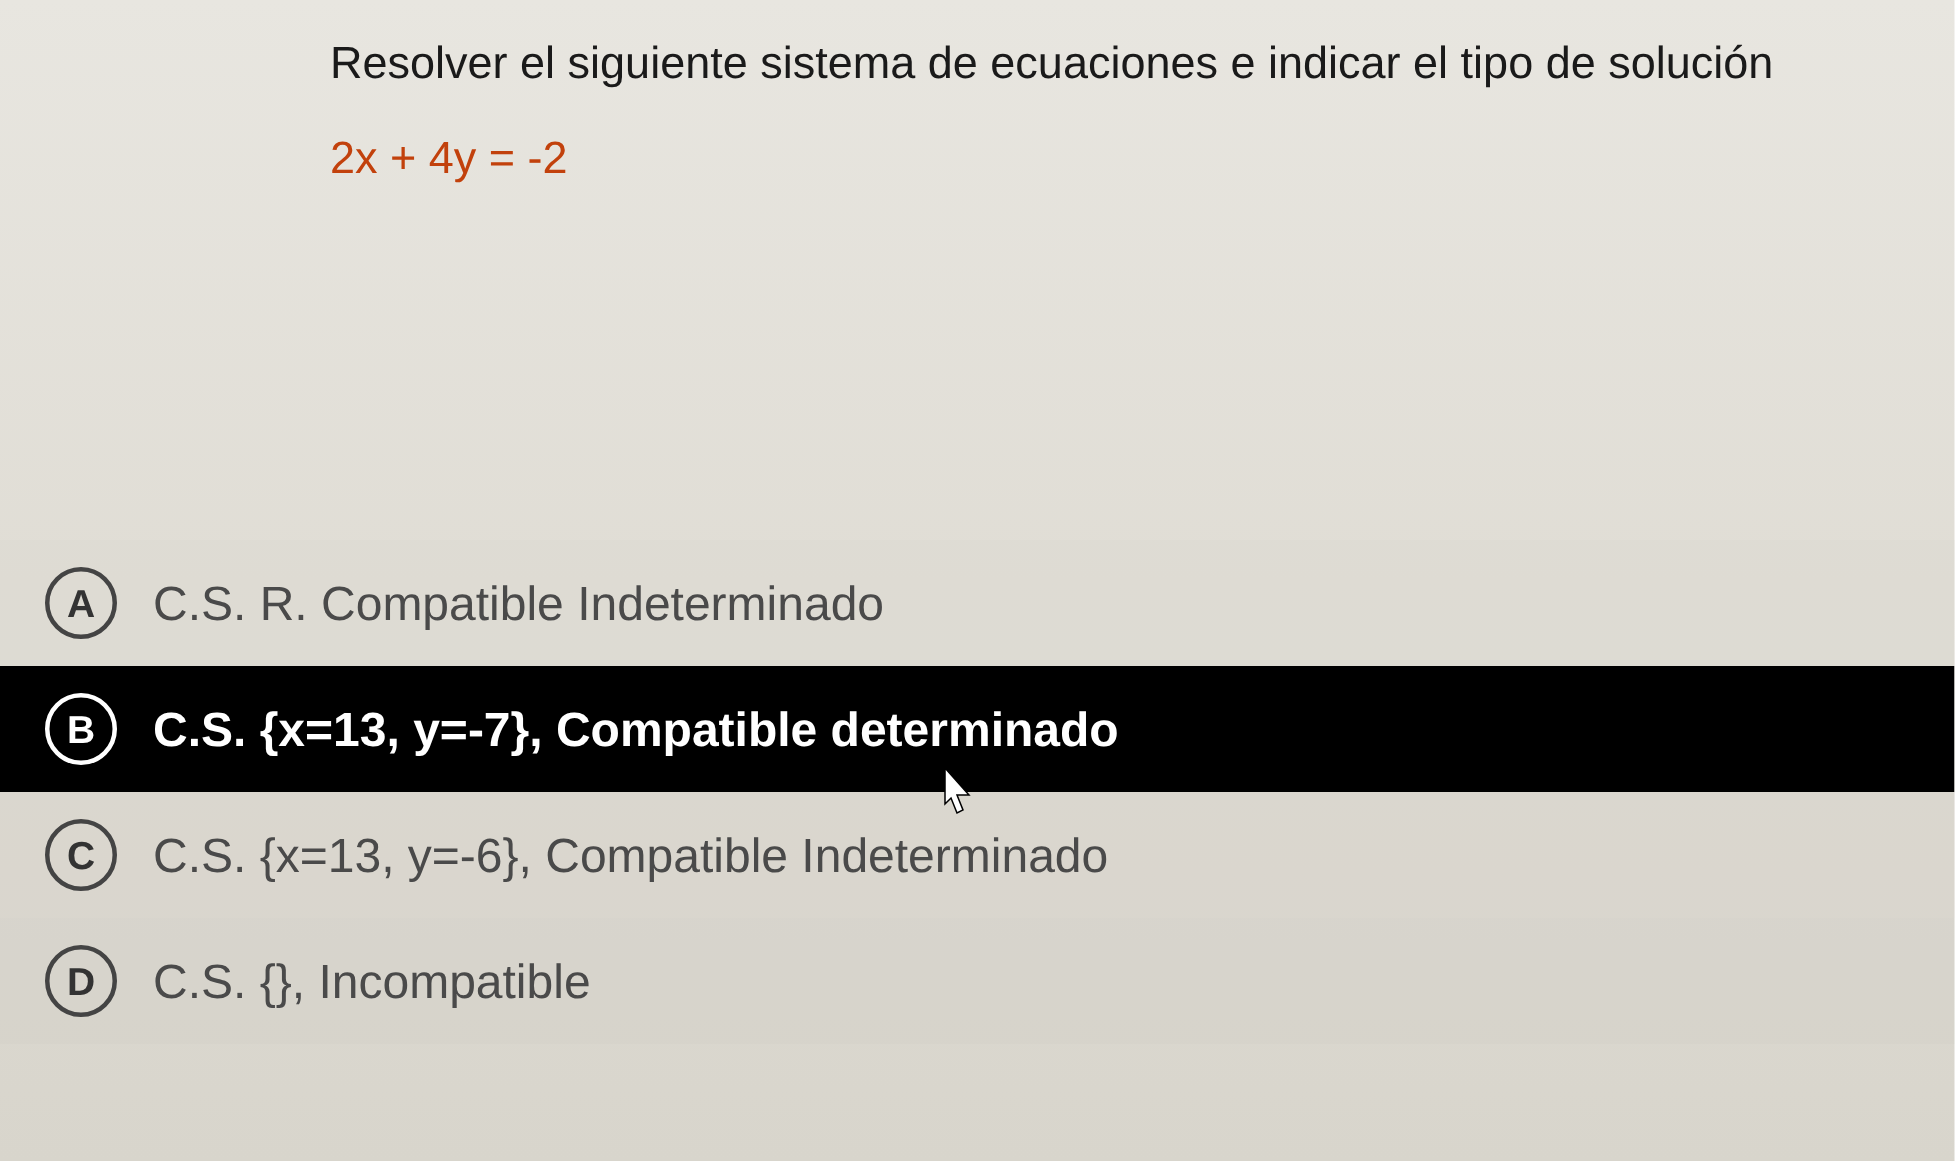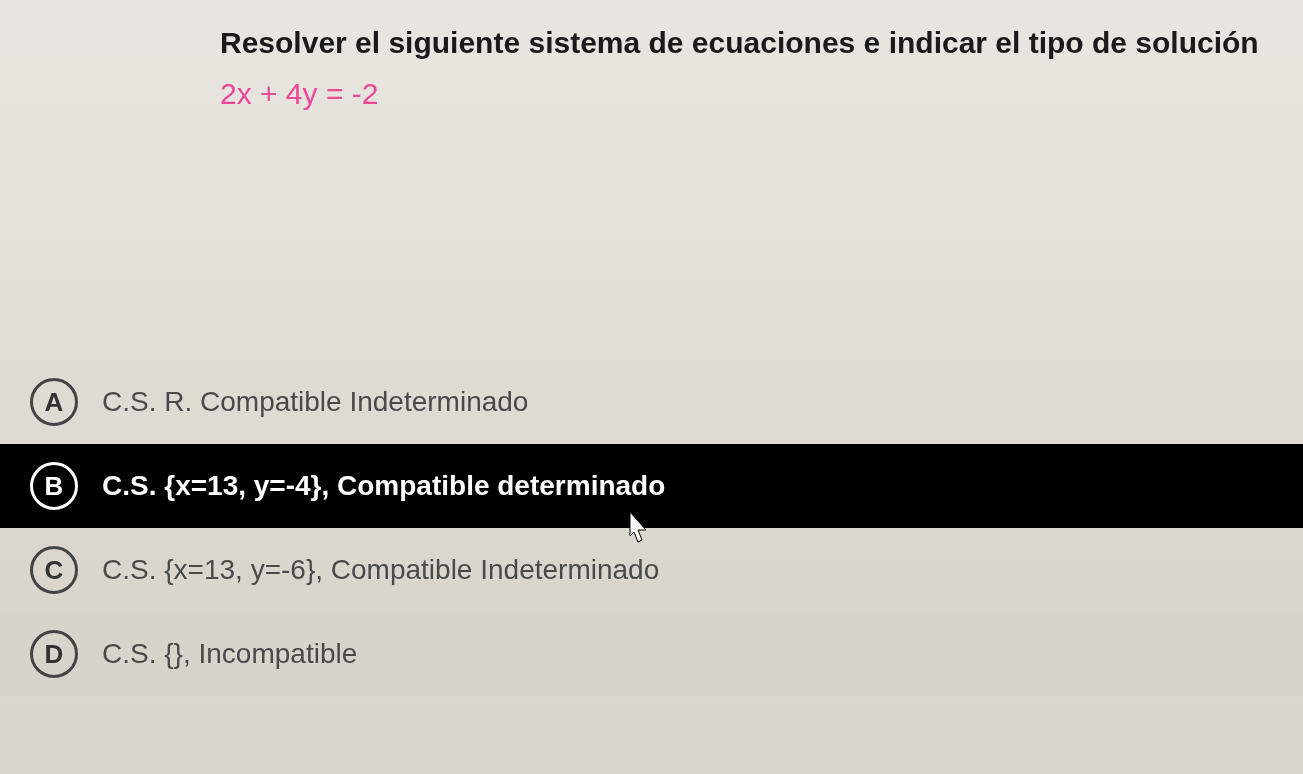--- a/index.html
+++ b/index.html
@@ -21,9 +21,9 @@
     .question-text {
       font-size: 30px;
       color: #1a1a1a;
-      font-weight: 700;
+      font-weight: 400;
       line-height: 1.5;
-      margin-bottom: 8px;
+      margin-bottom: 20px;
     }
     .equation {
       font-size: 30px;

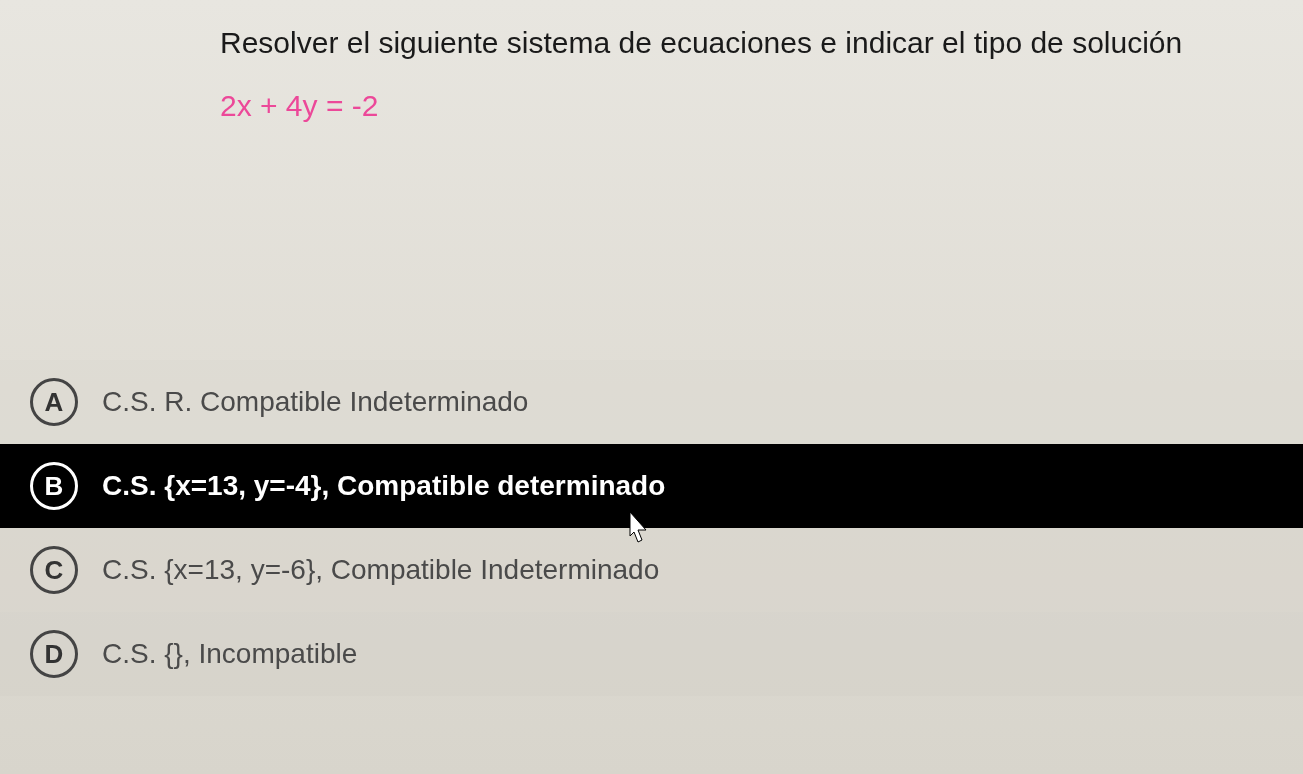--- a/index.html
+++ b/index.html
@@ -27,7 +27,7 @@
     }
     .equation {
       font-size: 30px;
-      color: #ec4899;
+      color: #c2410c;
       font-weight: 400;
       line-height: 1.4;
     }

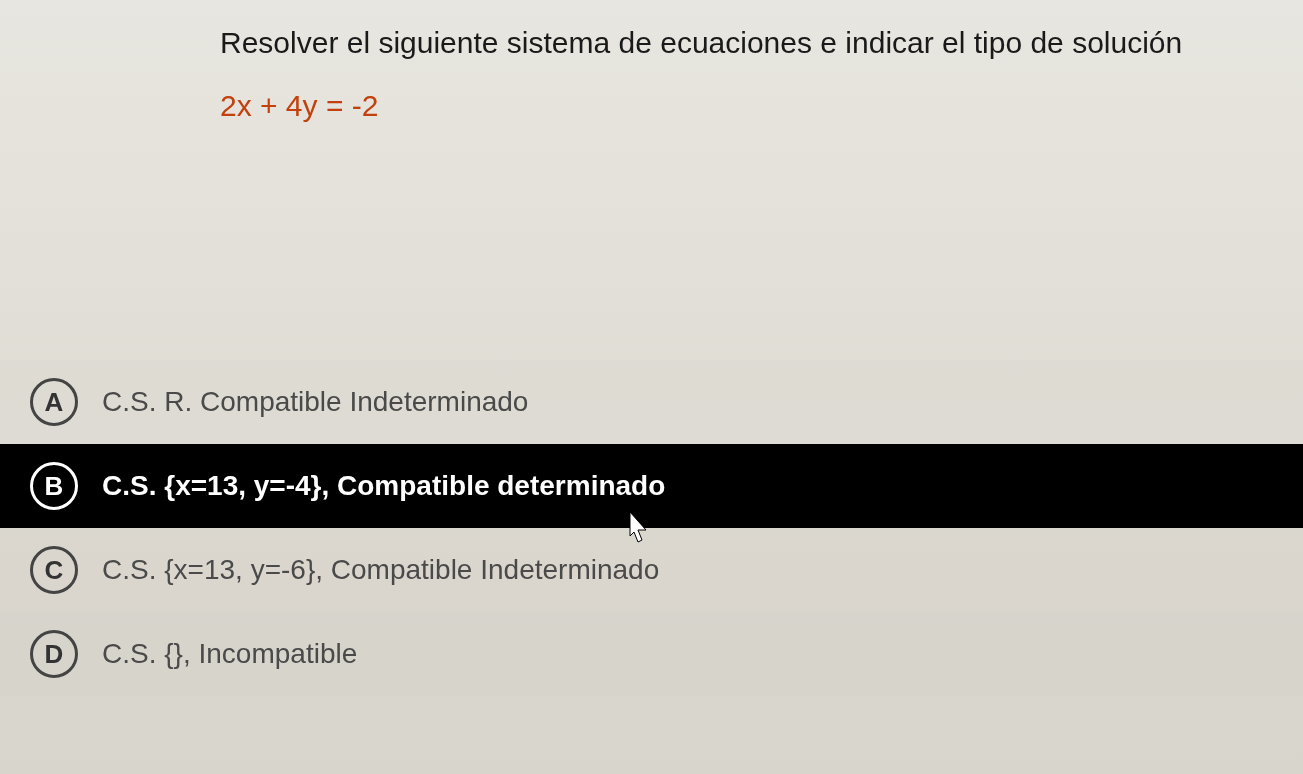--- a/index.html
+++ b/index.html
@@ -82,7 +82,7 @@
       background: transparent;
     }
     .option-text {
-      font-size: 28px;
+      font-size: 32px;
       font-weight: 400;
       color: #4a4a4a;
     }

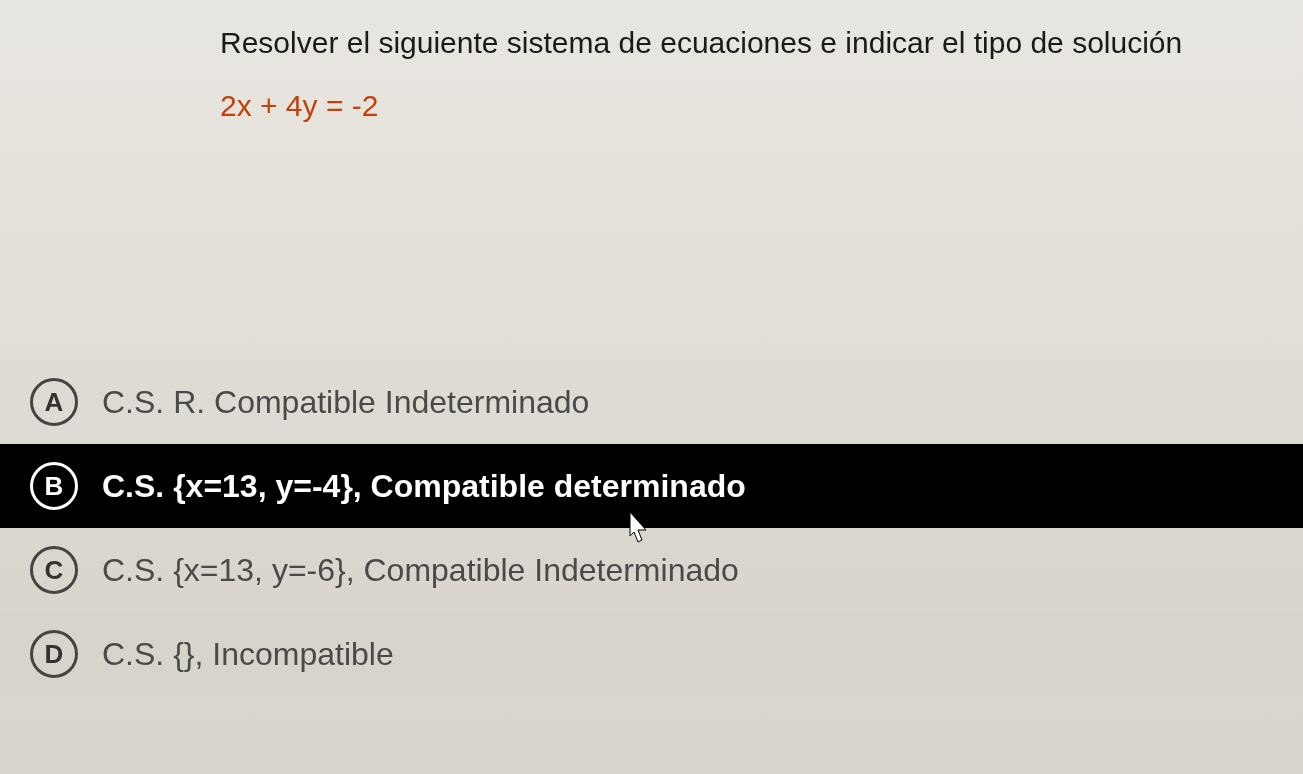--- a/index.html
+++ b/index.html
@@ -117,7 +117,7 @@
 
   <div class="option option-b">
     <div class="option-letter">B</div>
-    <div class="option-text">C.S. {x=13, y=-4}, Compatible determinado</div>
+    <div class="option-text">C.S. {x=13, y=-7}, Compatible determinado</div>
   </div>
 
   <div class="option option-c">

